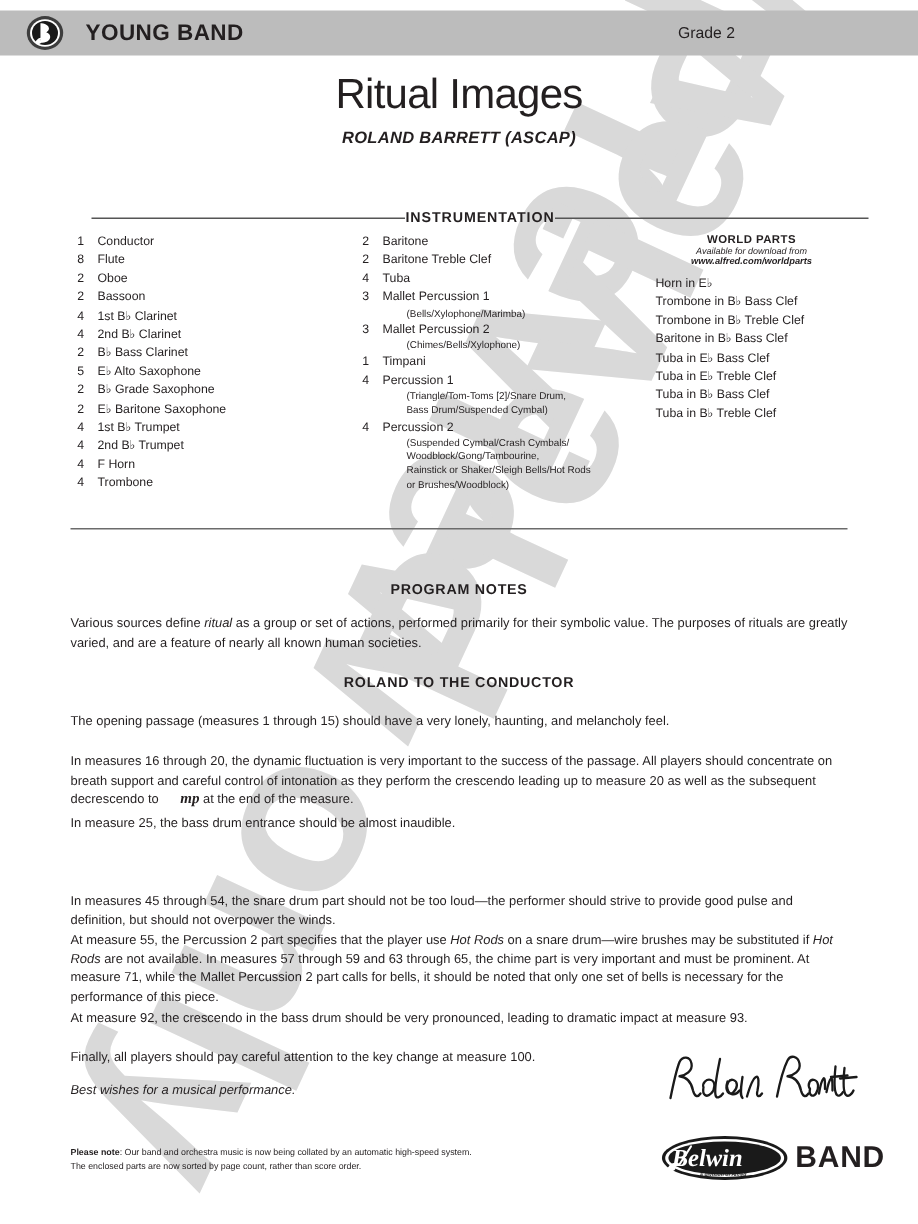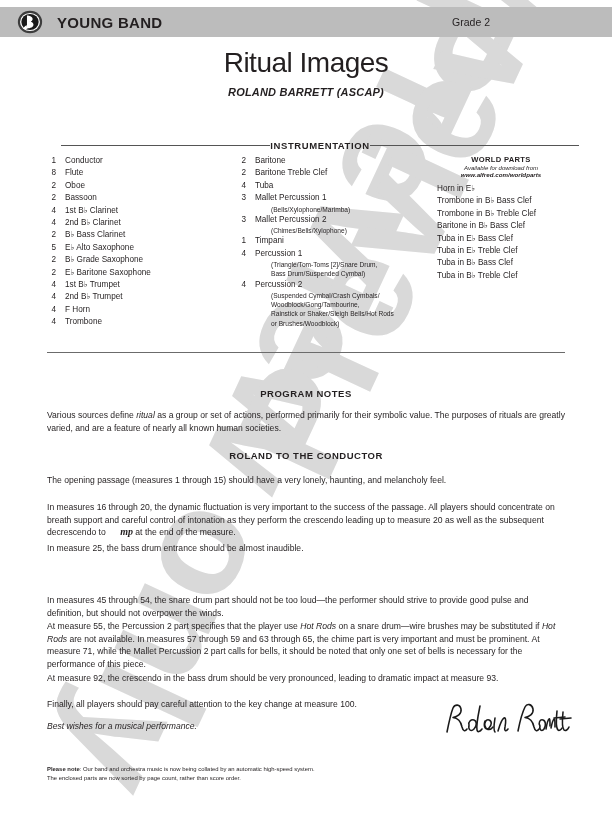--- a/index.html
+++ b/index.html
@@ -510,6 +510,18 @@
     <span>The enclosed parts are now sorted by page count, rather than score order.</span>
   </div>
 
+  <div class="belwin-band">
+    <svg class="bb-oval" viewBox="0 0 200 76">
+      <ellipse cx="100" cy="38" rx="97" ry="34" fill="#1a1a1a"></ellipse>
+      <ellipse cx="100" cy="38" rx="92" ry="29.5" fill="#ffffff"></ellipse>
+      <ellipse cx="100" cy="38" rx="87" ry="25.5" fill="#1a1a1a"></ellipse>
+      <text x="18" y="50" font-family="'Liberation Serif', serif" font-size="38" font-style="italic" font-weight="bold" fill="#ffffff">Belwin</text>
+      <path d="M14 56 C14 48, 22 45, 30 48 L48 20" stroke="#ffffff" stroke-width="3" fill="none" stroke-linecap="round"></path>
+      <ellipse cx="18" cy="54" rx="6" ry="4.4" fill="#ffffff" transform="rotate(-18 18 54)"></ellipse>
+      <text x="62" y="66" font-family="'Liberation Sans', sans-serif" font-size="8" font-style="italic" font-weight="bold" fill="#1a1a1a">a division of Alfred</text>
+    </svg>
+    <span class="bb-word">BAND</span>
+  </div>
 
 </div>
 

